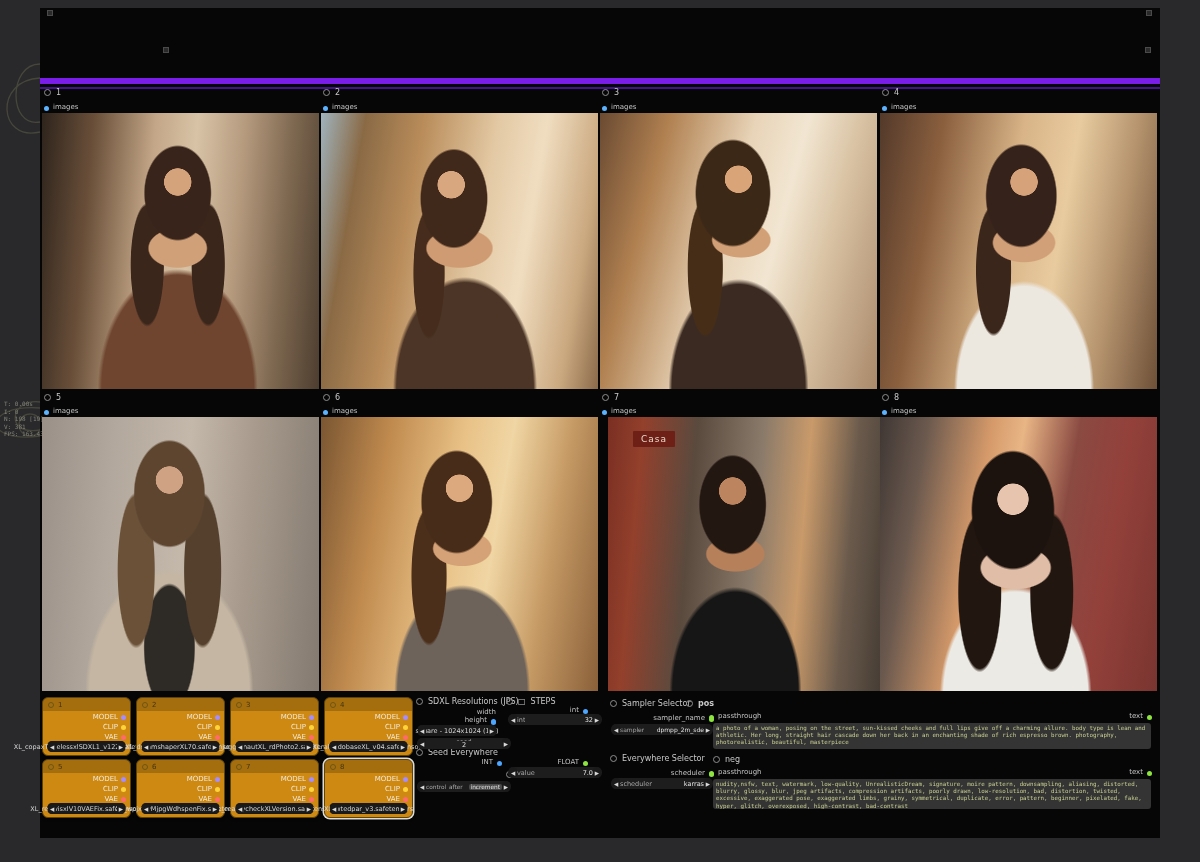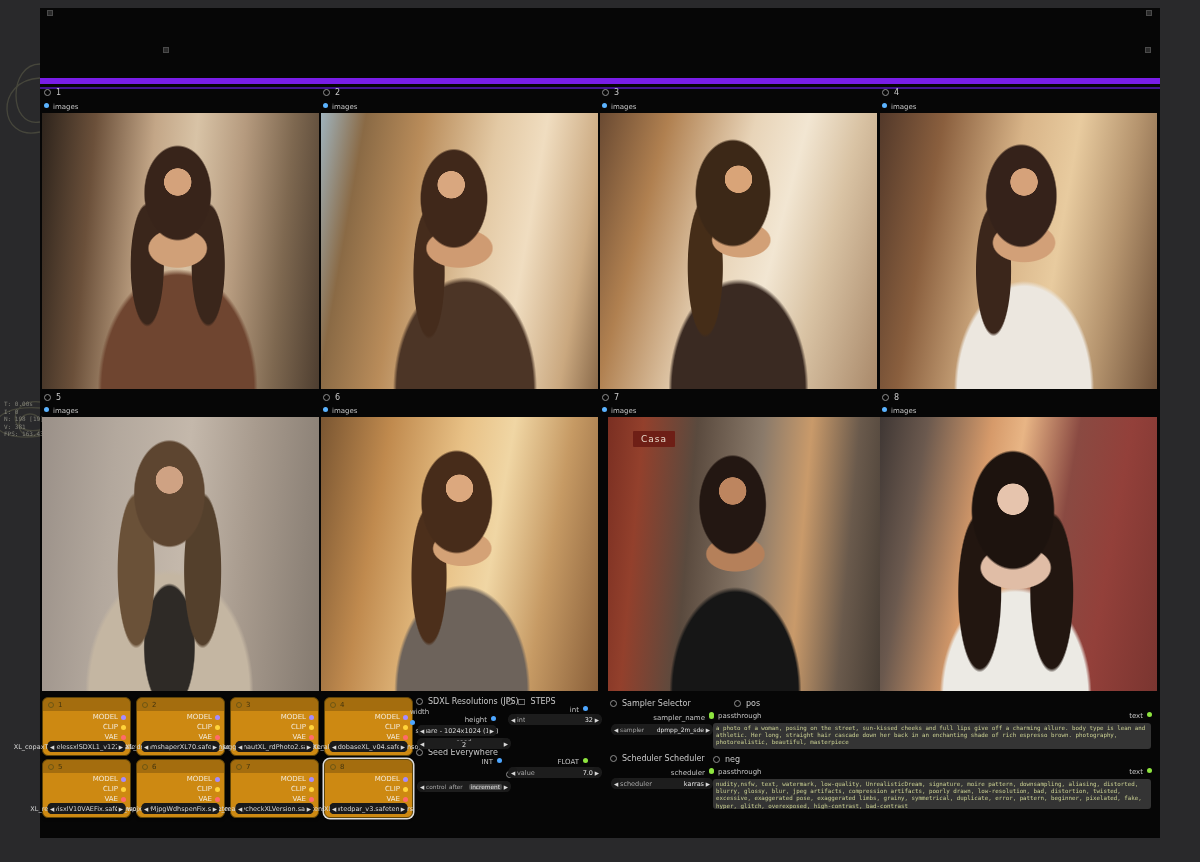--- a/index.html
+++ b/index.html
@@ -16,7 +16,7 @@
   .io-dot{width:5px;height:5px;border-radius:50%;flex:none;}
   .c-purple{background:#a58cff;} .c-yellow{background:#ffd43b;} .c-red{background:#ff6b6b;}
   .c-blue{background:#4da6ff;} .c-green{background:#8ee53f;} .c-lblue{background:#5bb3ff;}
-  .in-row,.pout{position:absolute;display:flex;align-items:flex-start;gap:4px;font-size:7px;color:#c2c2c2;white-space:nowrap;}
+  .in-row,.pout{position:absolute;display:flex;align-items:flex-end;gap:4px;font-size:7px;color:#c2c2c2;white-space:nowrap;}
   .pout{justify-content:flex-end;}
 
   

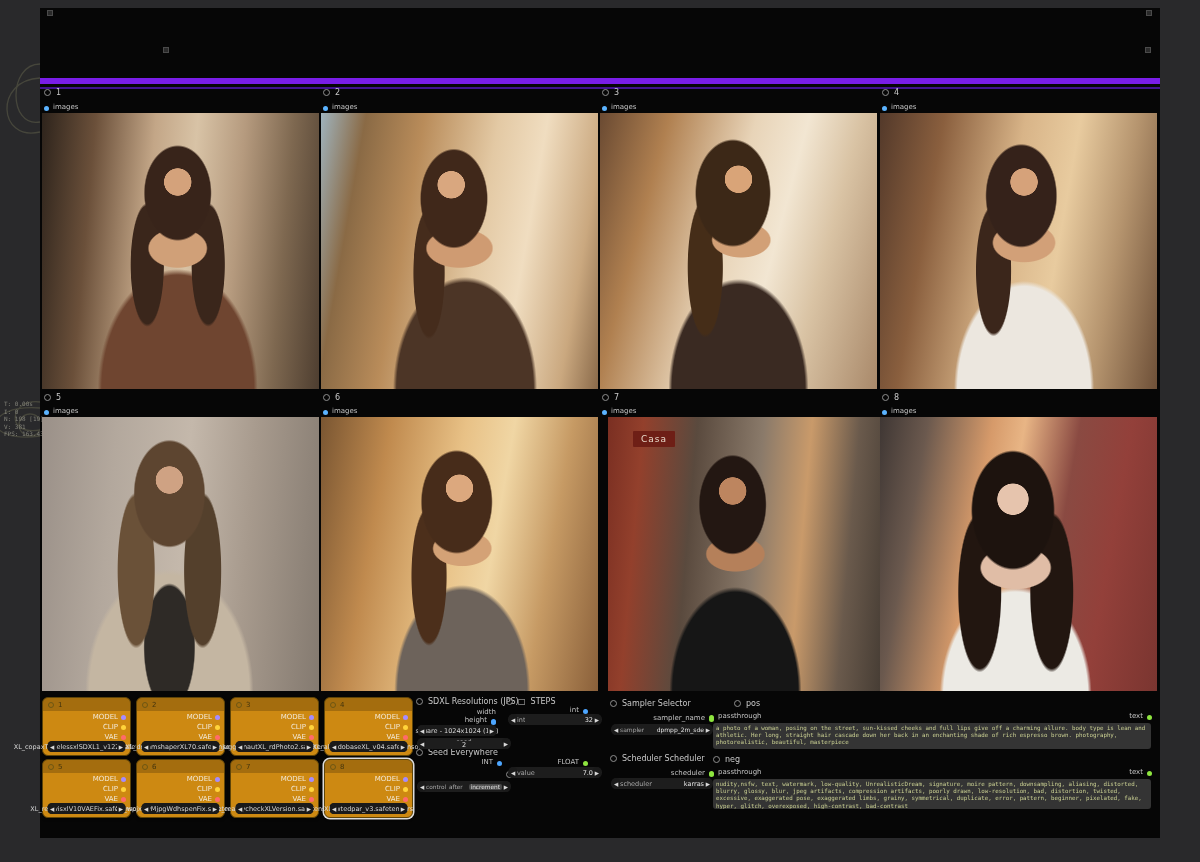--- a/index.html
+++ b/index.html
@@ -524,7 +524,7 @@
       <span class="arr r">▶</span>
     </div>
 
-  <div class="node-title" style="left:734px;top:699px;">
+  <div class="node-title" style="left:686px;top:699px;font-weight:bold;">
       <span class="ring-dot"></span>
       <span>pos</span>
     </div>

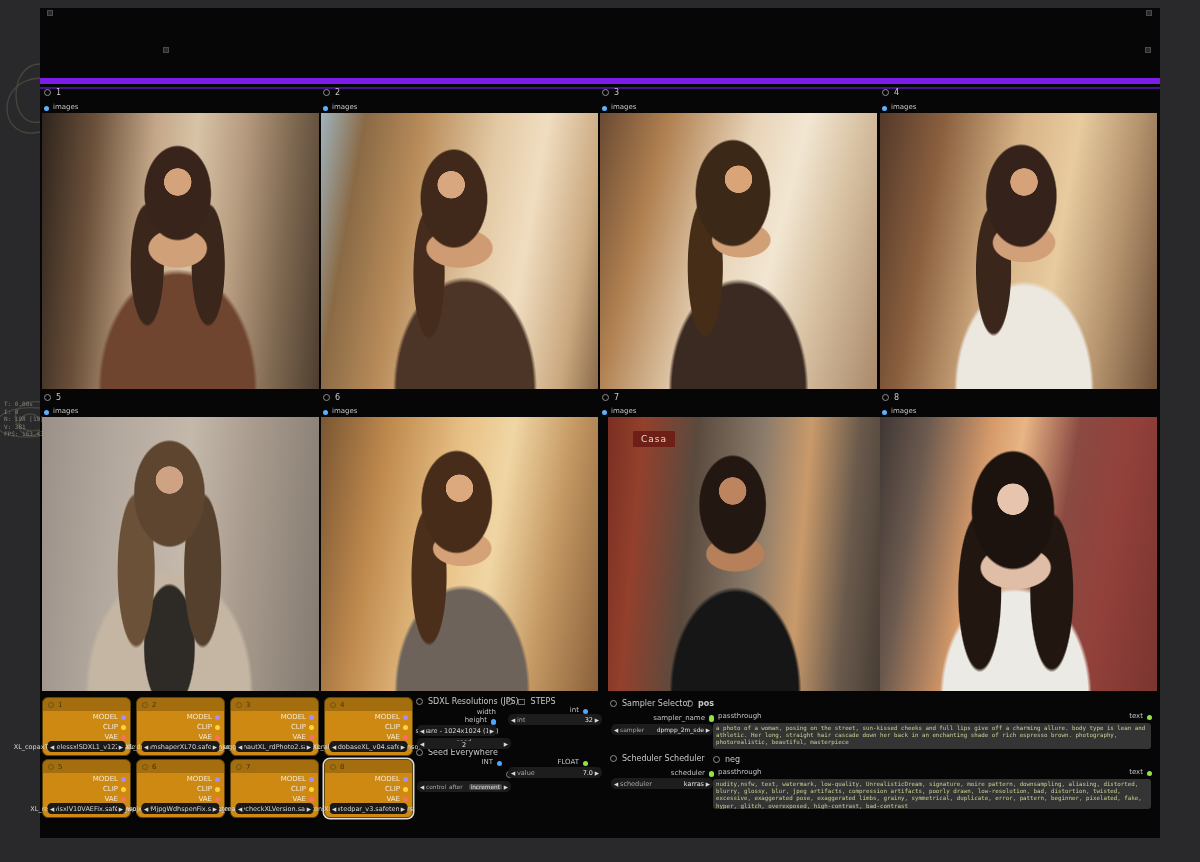--- a/index.html
+++ b/index.html
@@ -511,7 +511,7 @@
 
   <div class="node-title" style="left:610px;top:754px;">
       <span class="ring-dot"></span>
-      <span>Scheduler Scheduler</span>
+      <span>Everywhere Selector</span>
     </div>
   <div class="pout" style="left:628px;top:769px;width:86px;">
       <span>scheduler</span>

